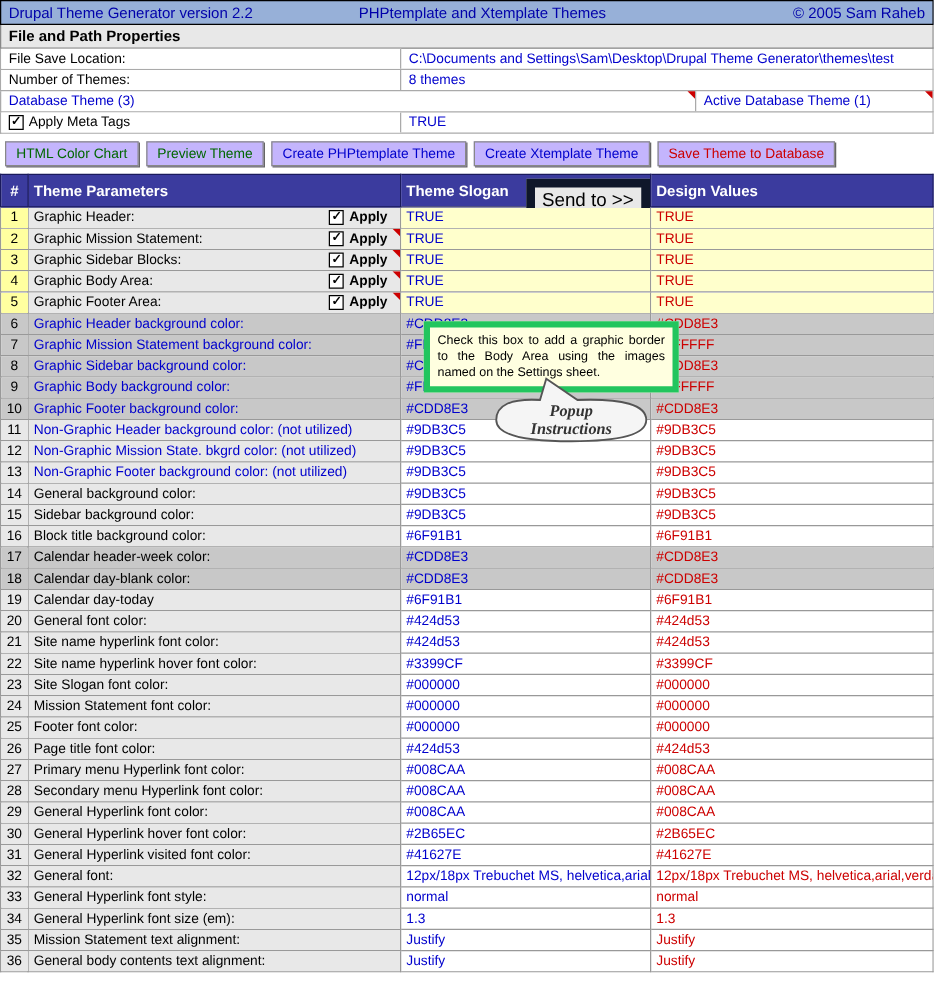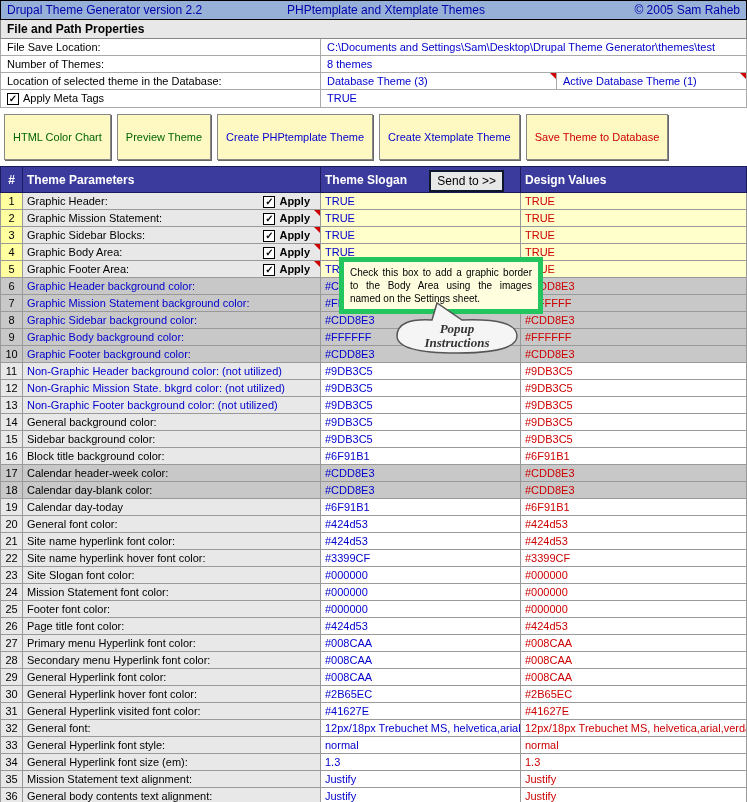--- a/index.html
+++ b/index.html
@@ -69,7 +69,6 @@
       <div class="info-val">8 themes</div>
     </div>
     <div class="info-row">
-      <div class="info-label"><span>Location of selected theme in the Database:</span></div>
       <div class="info-val">Database Theme (3)<span class="red-tri"></span></div>
       <div class="info-val2">Active Database Theme (1)<span class="red-tri"></span></div>
     </div>

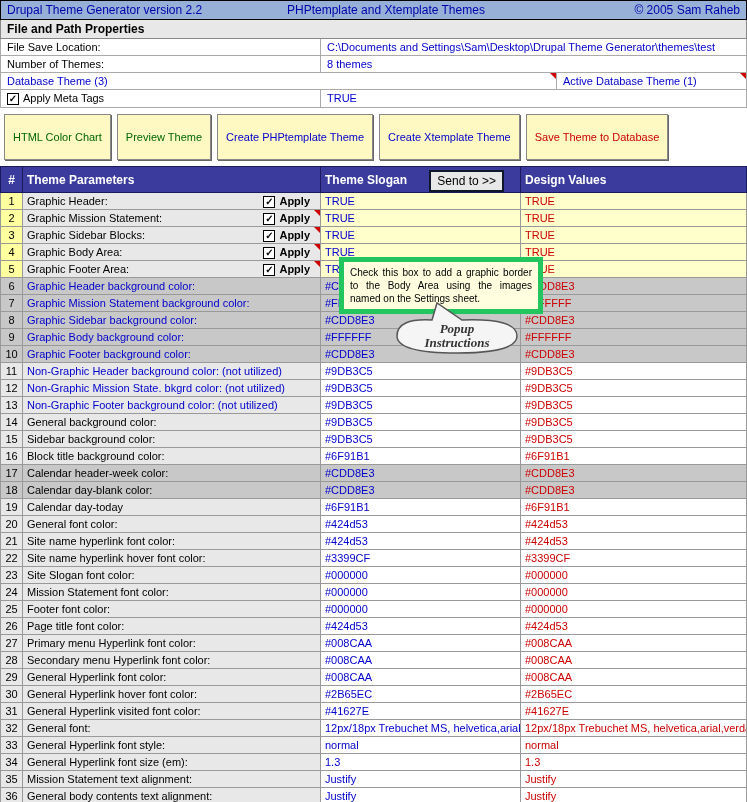--- a/index.html
+++ b/index.html
@@ -16,7 +16,7 @@
 .info-val2 { flex: 0 0 190px; padding: 2px 6px; color: #0000cc; border-left: 1px solid #aaa; position: relative; }
 .checkbox-box { display: inline-block; width: 12px; height: 12px; border: 1px solid #000; margin-right: 4px; vertical-align: middle; text-align: center; line-height: 10px; font-size: 10px; font-weight: bold; }
 .btn-row { padding: 6px 4px; display: flex; gap: 6px; }
-.btn { border: 1px solid #888; background: #fef9c3; padding: 16px 8px; font-size: 11px; box-shadow: 1px 1px 0 #666; }
+.btn { border: 1px solid #888; background: #c4b5fd; padding: 3px 8px; font-size: 11px; box-shadow: 1px 1px 0 #666; }
 .btn.g { color: #006600; }
 .btn.r { color: #cc0000; }
 .btn.b { color: #0000cc; }

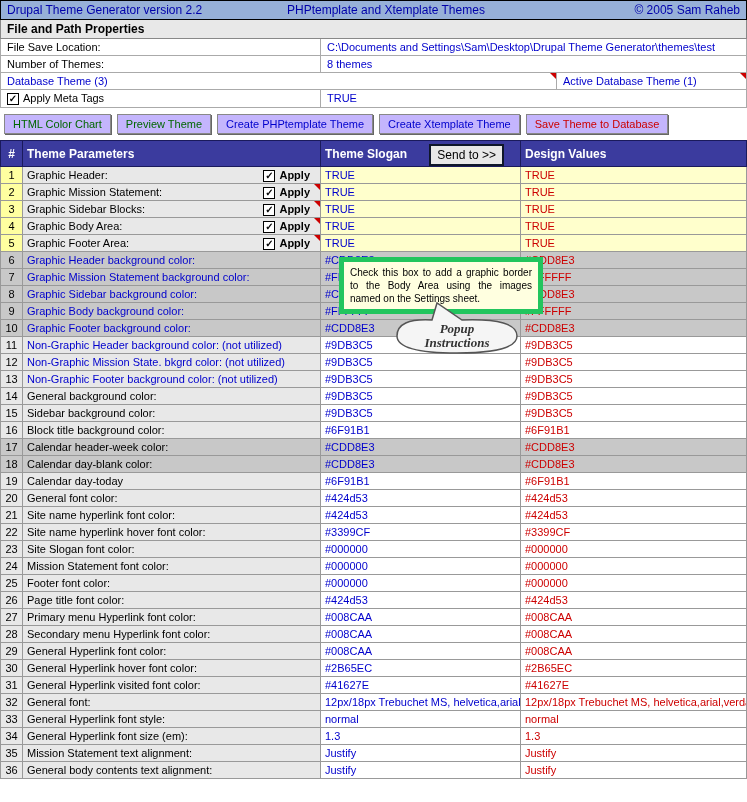--- a/index.html
+++ b/index.html
@@ -25,7 +25,7 @@
 .tbl th.num { width: 22px; text-align: center; }
 .tbl th.param { width: 298px; }
 .tbl th.val { width: 200px; position: relative; }
-.send-btn { position: absolute; right: 16px; top: 3px; background: #e8e8e8; color: #000; border: 2px solid #0f172a; padding: 2px 6px; font-size: 12px; font-weight: normal; }
+.send-btn { position: absolute; right: 0; top: 3px; background: #e8e8e8; color: #000; border: 7px solid #0f172a; padding: 2px 6px; font-size: 15px; font-weight: normal; }
 .tbl td { border: 1px solid #999; padding: 1px 4px; height: 17px; white-space: nowrap; overflow: hidden; position: relative; }
 .row-green td { background: #c8f0c8; }
 .row-green td.tv { color: #0000cc; }

